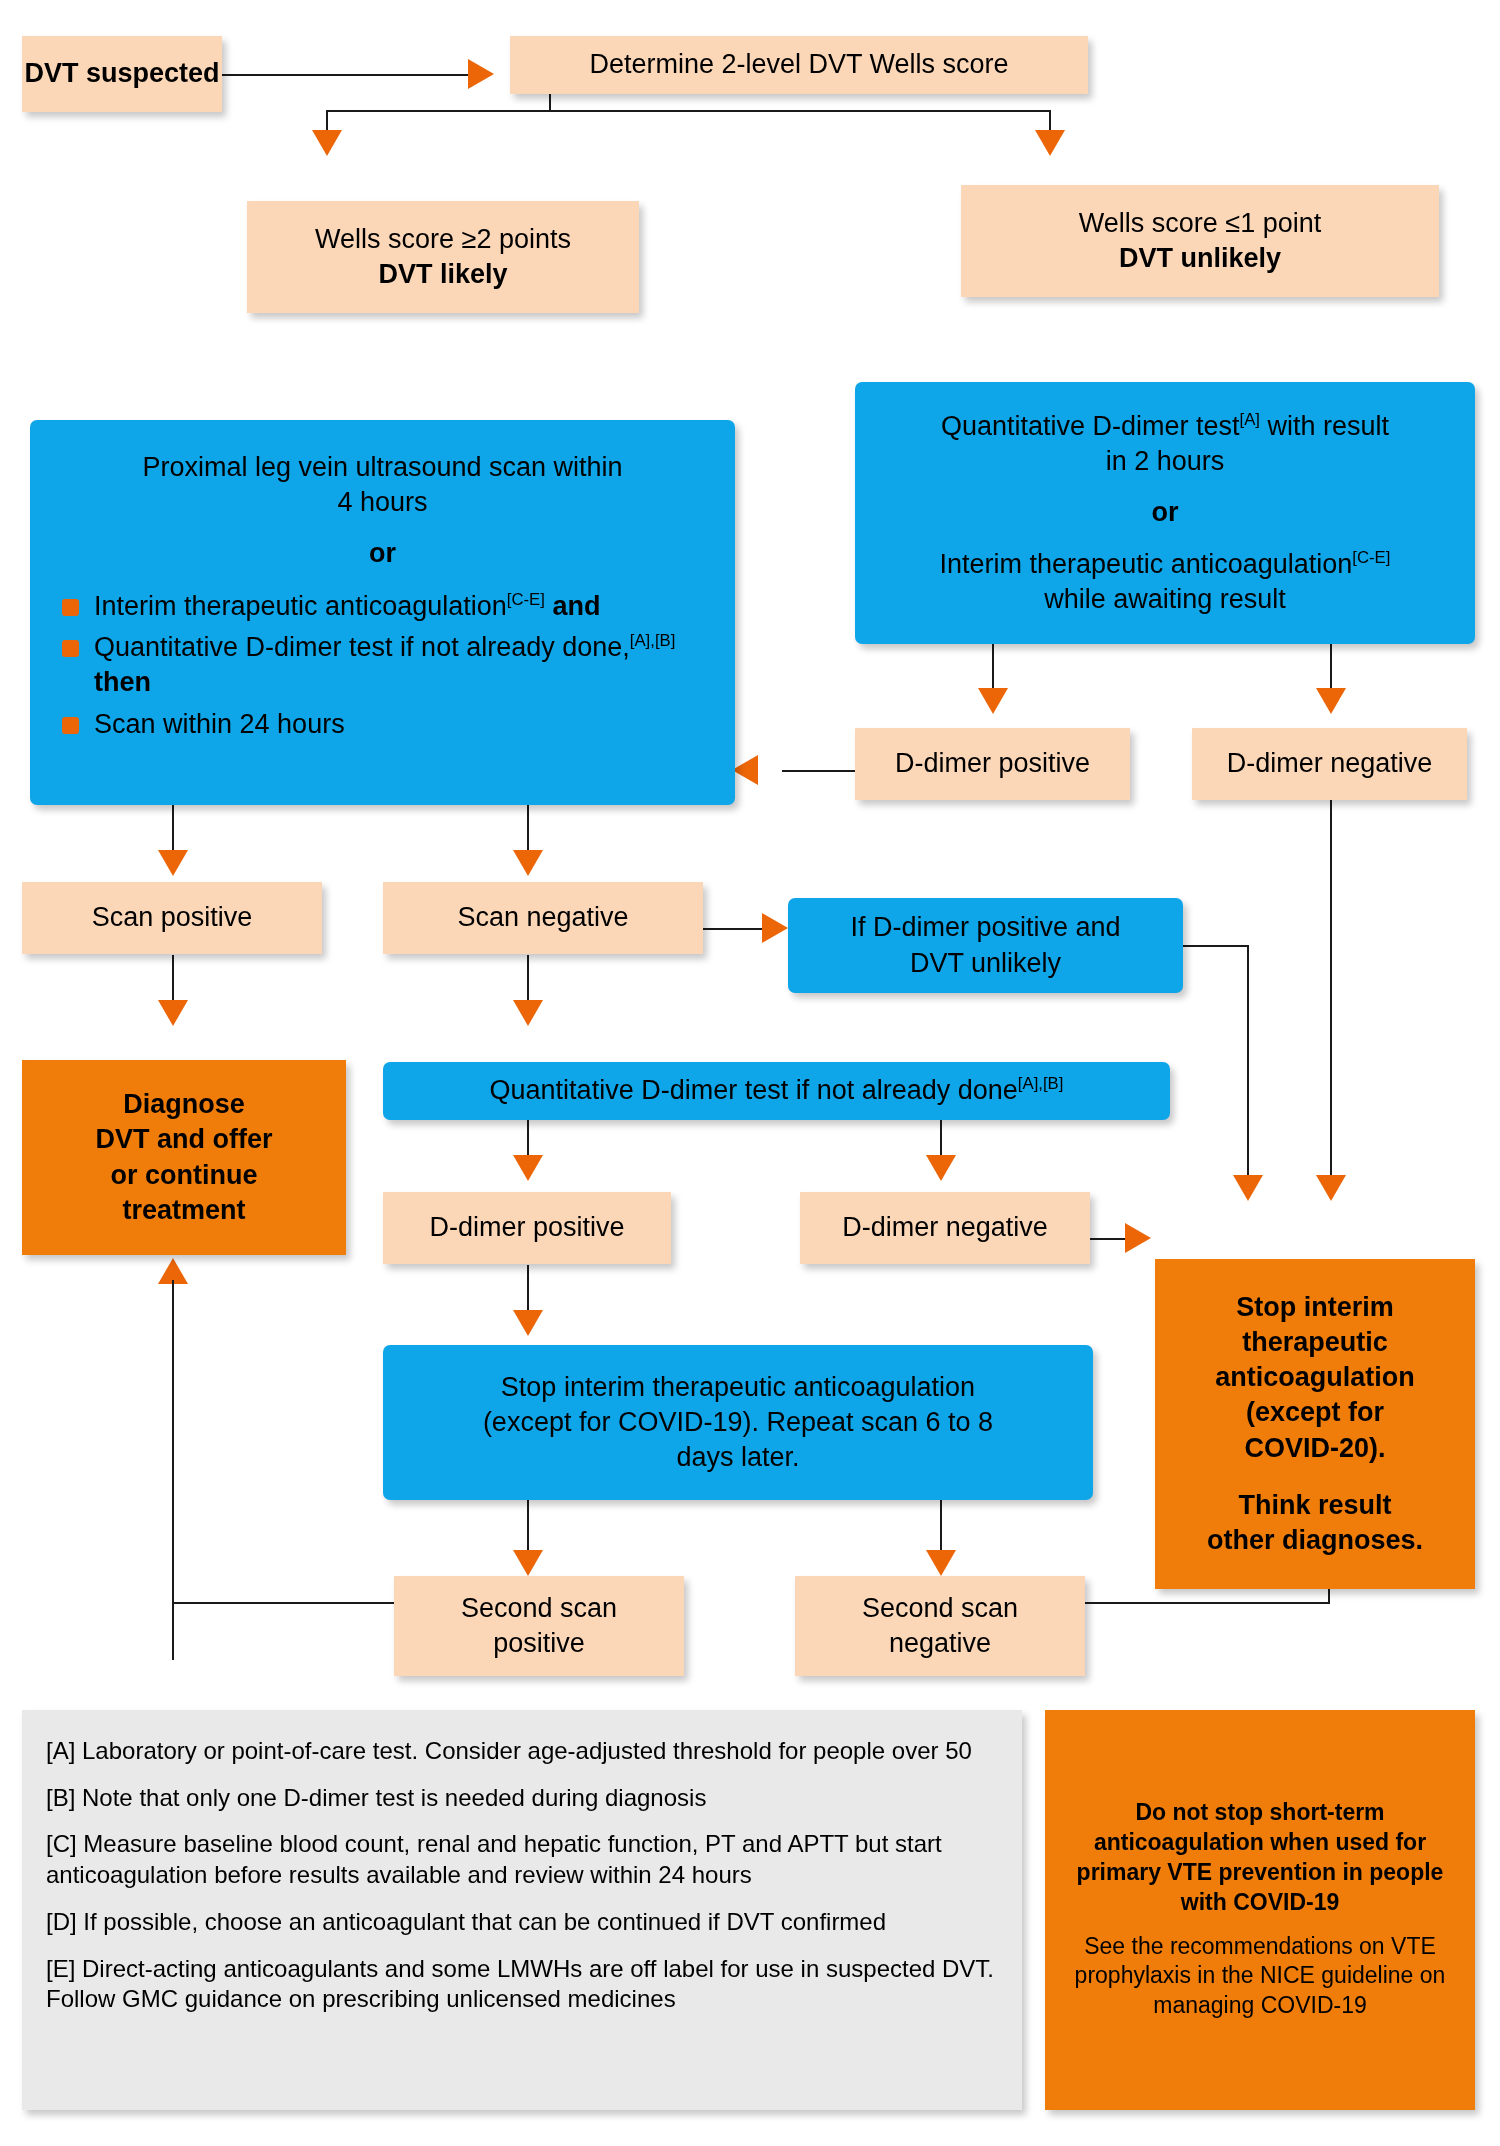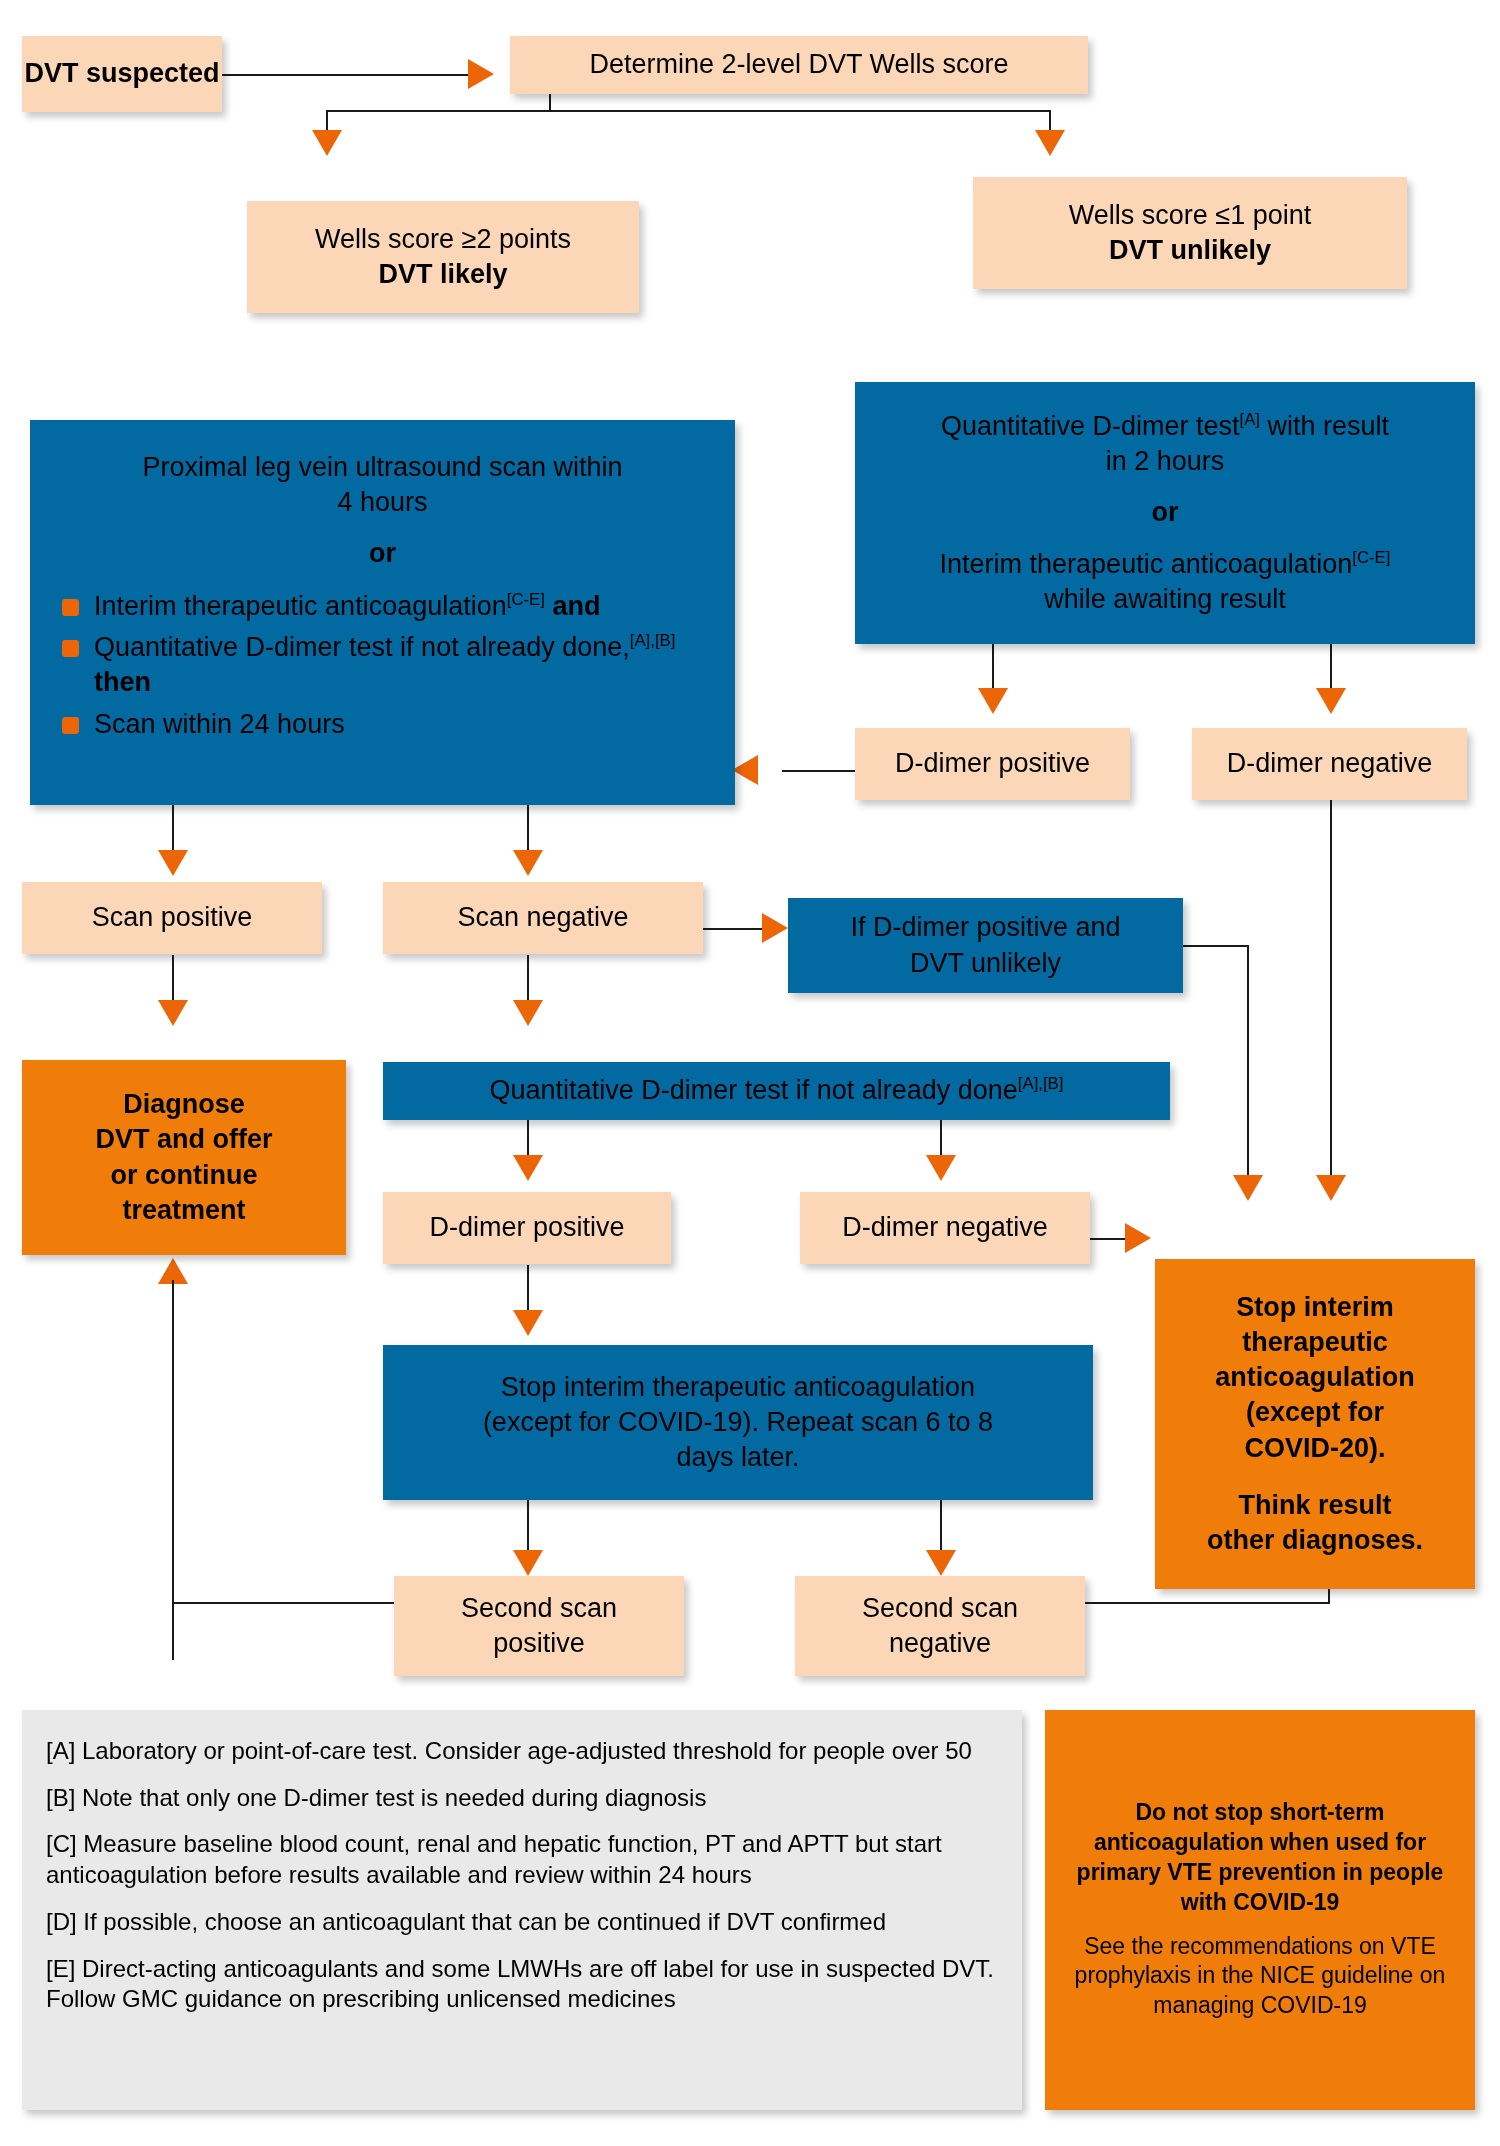--- a/index.html
+++ b/index.html
@@ -187,7 +187,7 @@
     <span class="txt b-bold">DVT likely</span>
   </div>
 
-  <div class="box mid" style="left:961px; top:177px; width:434px; height:112px; font-size:27px;margin-left:12px;">
+  <div class="box mid" style="left:961px; top:185px; width:478px; height:112px; font-size:27px;">
     <span class="txt">Wells score ≤1 point</span>
     <span class="txt b-bold">DVT unlikely</span>
   </div>

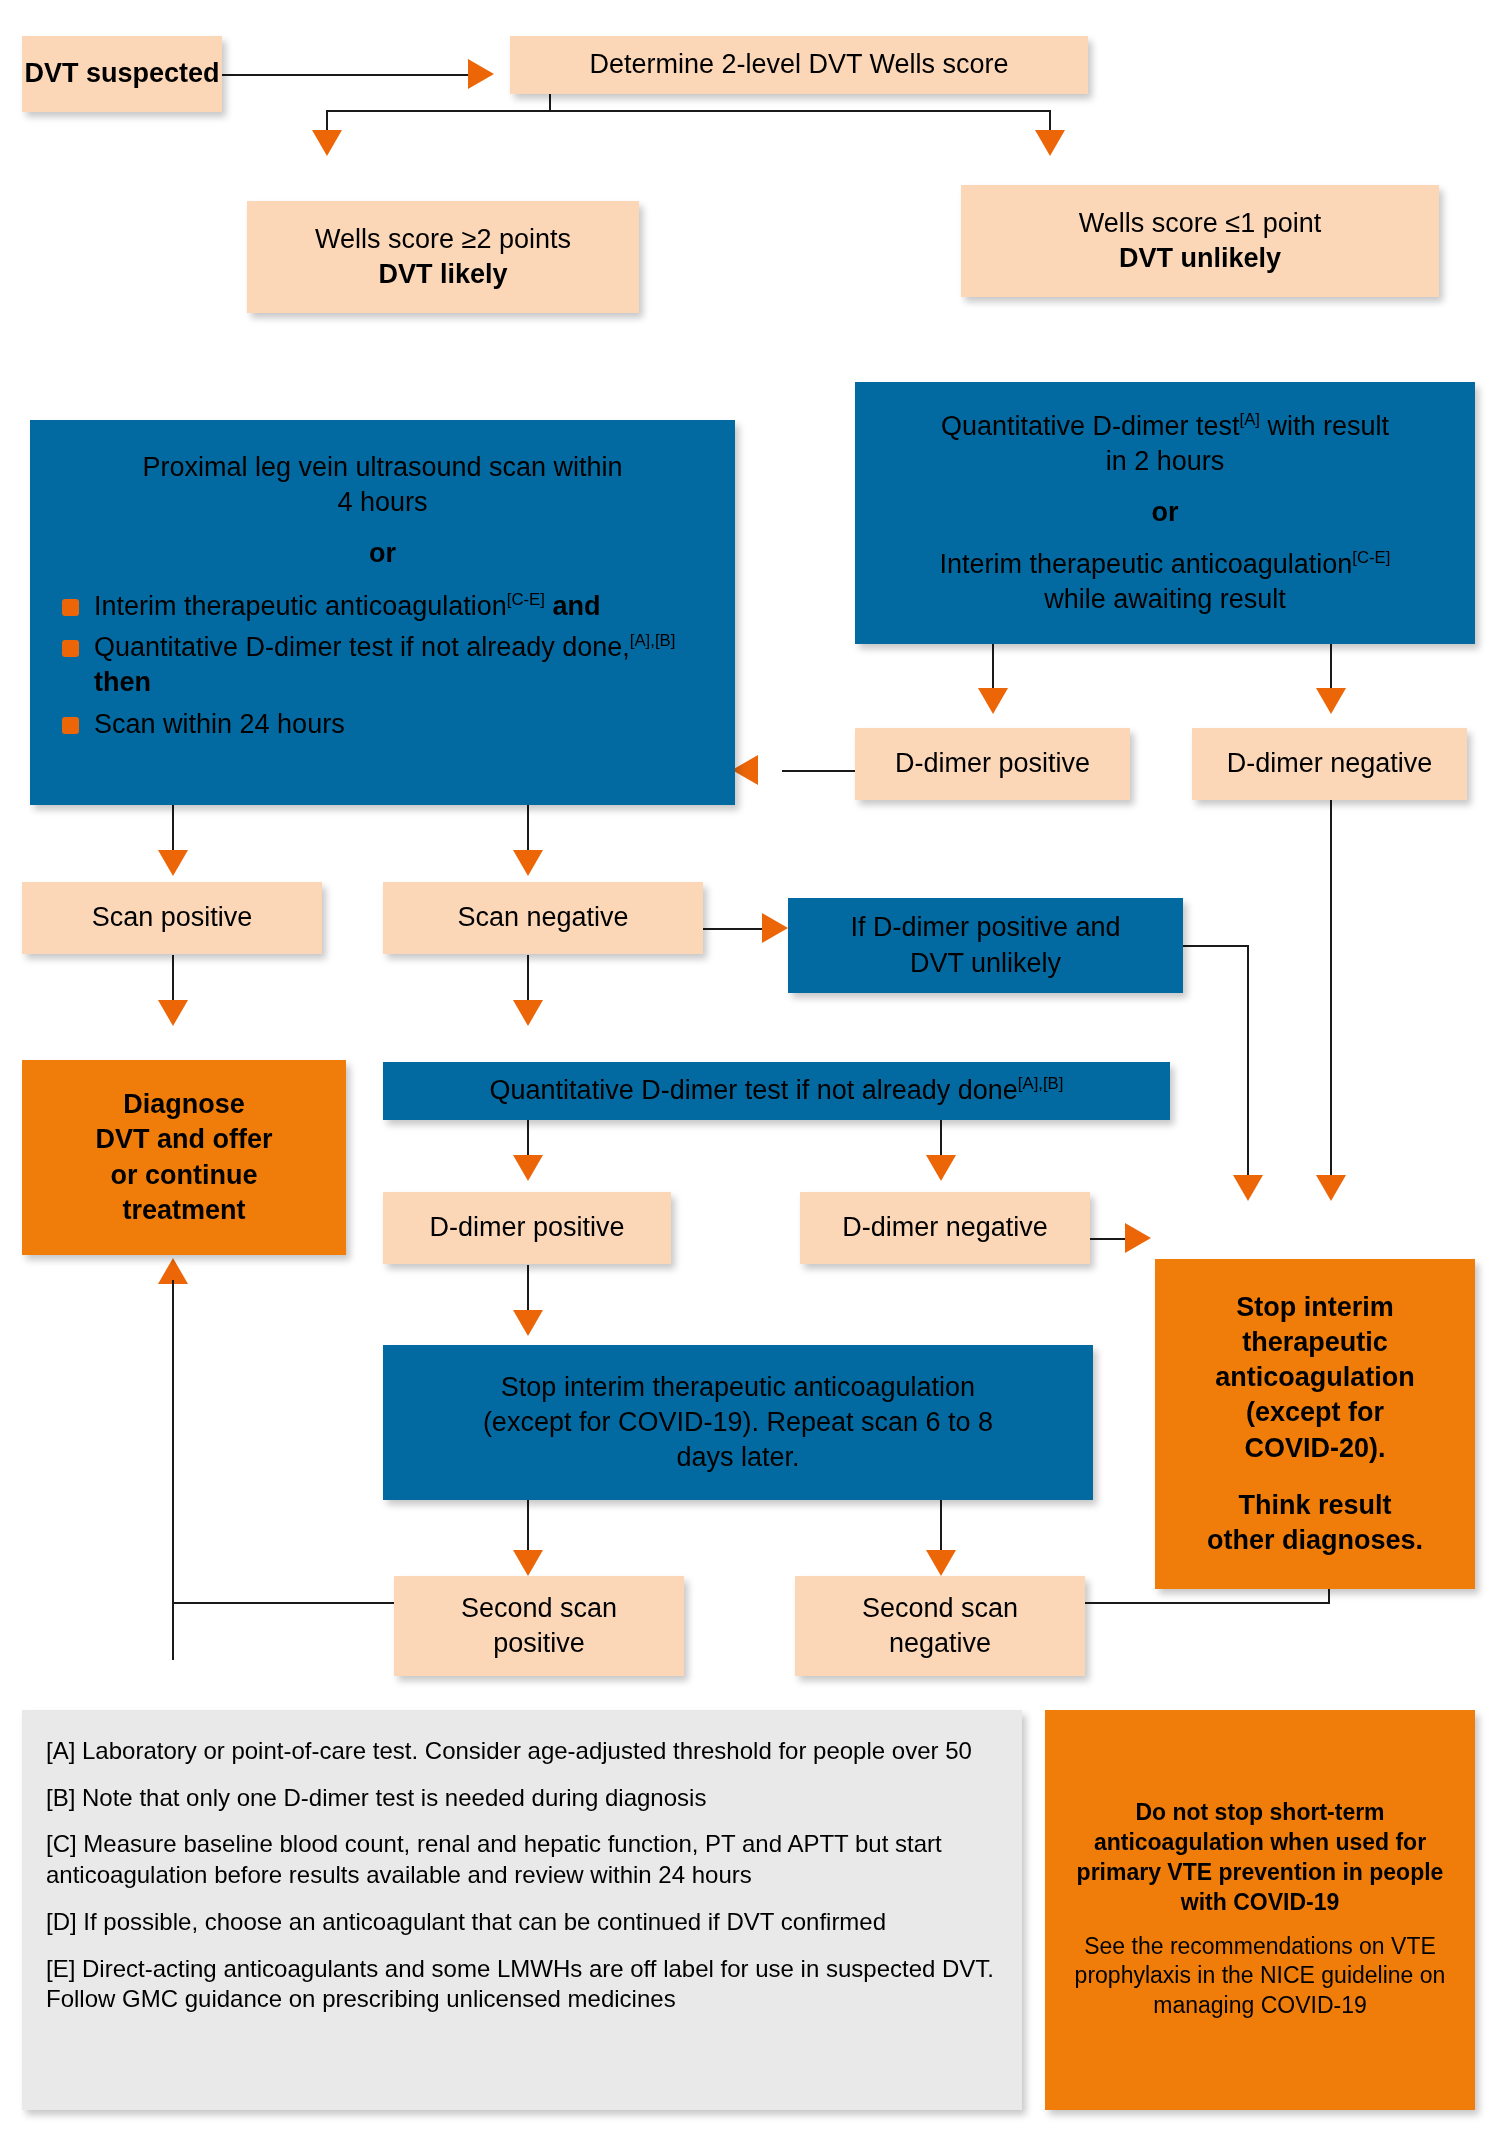--- a/index.html
+++ b/index.html
@@ -29,7 +29,7 @@
     line-height: 1.3;
     box-shadow: 4px 5px 7px rgba(0,0,0,0.22);
   }
-  .light { background: #0369a1; }
+  .light { background: #0ea5e9; border-radius: 7px; }
   .mid   { background: #fbd7b8; }
   .deep  { background: #f07d0a; }
   .grey  { background: #e9e9e9; box-shadow: 4px 5px 7px rgba(0,0,0,0.22); }

